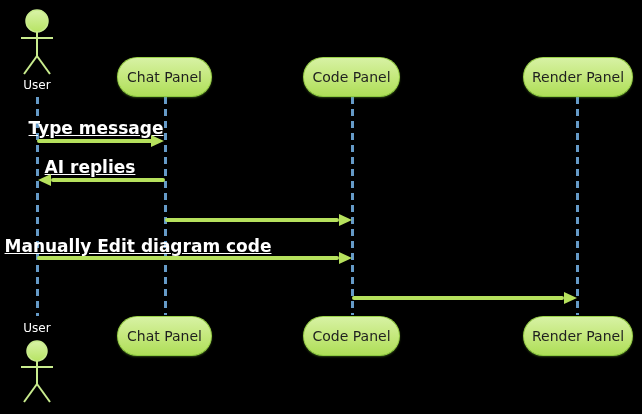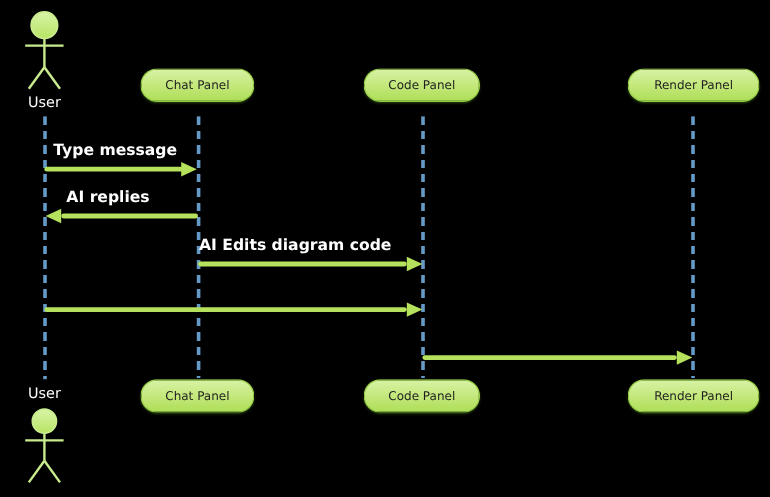--- a/index.html
+++ b/index.html
@@ -23,7 +23,7 @@
   }
   .pbox {
     position: absolute;
-    height: 28px;
+    height: 40px;
     border-radius: 20px;
     background: linear-gradient(180deg,
       var(--participant-fill-top, #d7f2a4) 0%,
@@ -34,7 +34,7 @@
     box-sizing: border-box;
     display: flex; align-items: center; justify-content: center;
     color: var(--participant-text, #1f1f1f);
-    font-size: 10px;
+    font-size: 14px;
     box-shadow: 0 1px 2px rgba(120,190,50,0.35);
   }
   .actor-label {

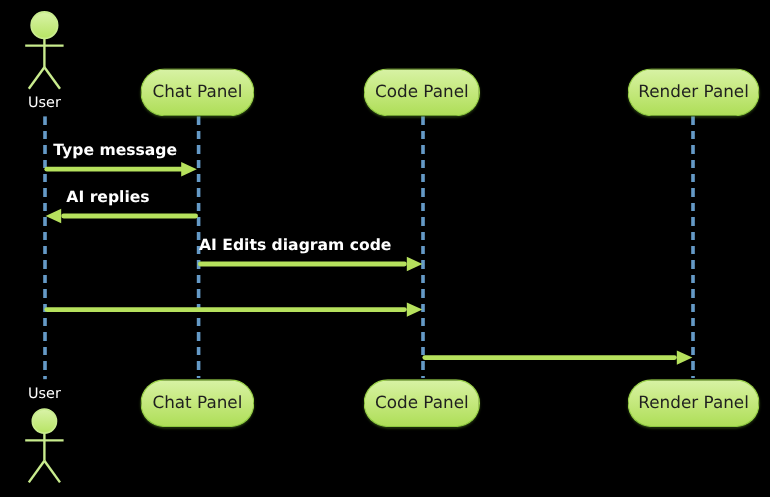--- a/index.html
+++ b/index.html
@@ -51,8 +51,9 @@
     transform: translateX(-50%);
     color: var(--message-text, #fff);
     font-weight: 700;
-    font-size: 13px;
+    font-size: 17px;
     white-space: nowrap;
+    text-decoration: underline;
   }
   .shaft {
     position: absolute;

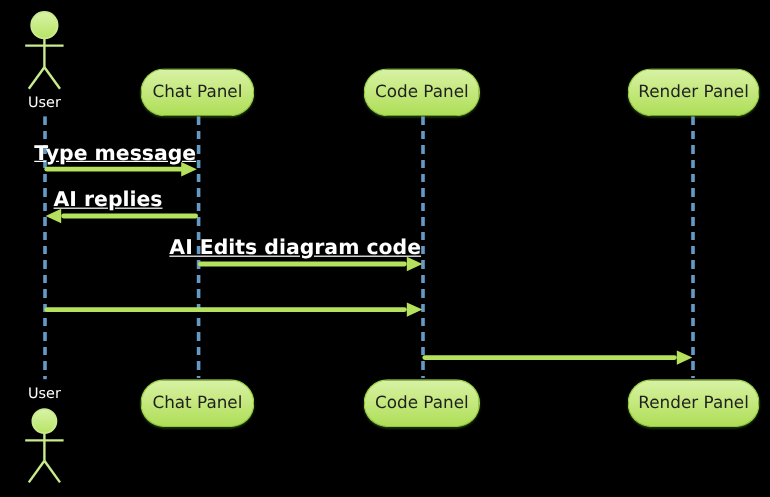--- a/index.html
+++ b/index.html
@@ -113,7 +113,6 @@
   <div class="shaft" style="left:51px; top:178px; width:114px;"></div>
   <div class="arrowhead left" style="left:38px; top:174px;"></div>
 
-  <div class="msg-label" style="left:246px; top:197px;">AI Edits diagram code</div>
   <div class="shaft" style="left:165px; top:218px; width:174px;"></div>
   <div class="arrowhead right" style="left:339px; top:214px;"></div>
 

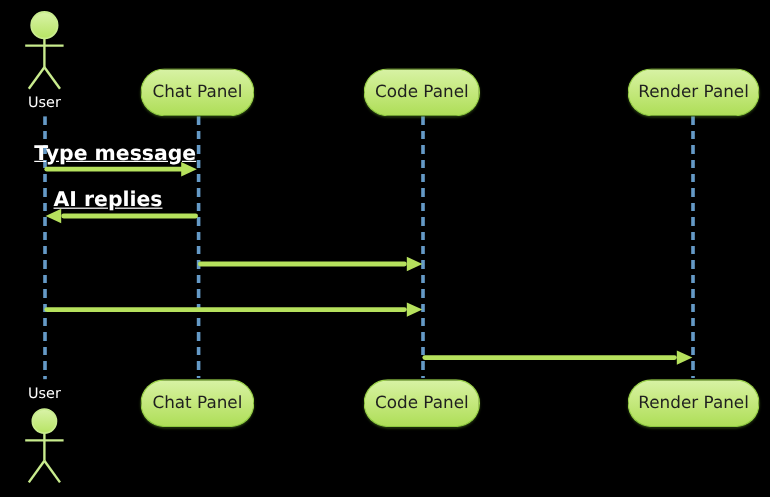--- a/index.html
+++ b/index.html
@@ -116,6 +116,7 @@
   <div class="shaft" style="left:165px; top:218px; width:174px;"></div>
   <div class="arrowhead right" style="left:339px; top:214px;"></div>
 
+  <div class="msg-label" style="left:138px; top:236px;">Manually Edit diagram code</div>
   <div class="shaft" style="left:37px; top:256px; width:302px;"></div>
   <div class="arrowhead right" style="left:339px; top:252px;"></div>
 

